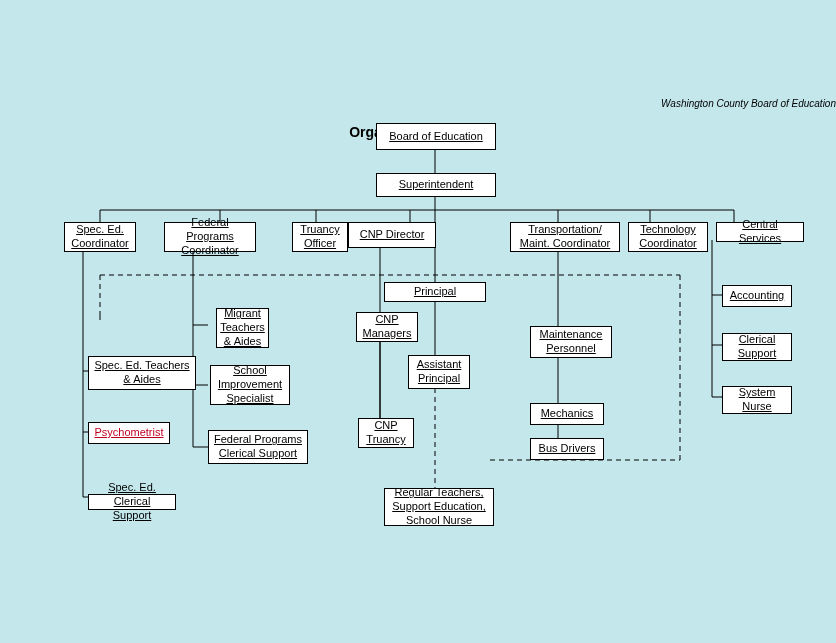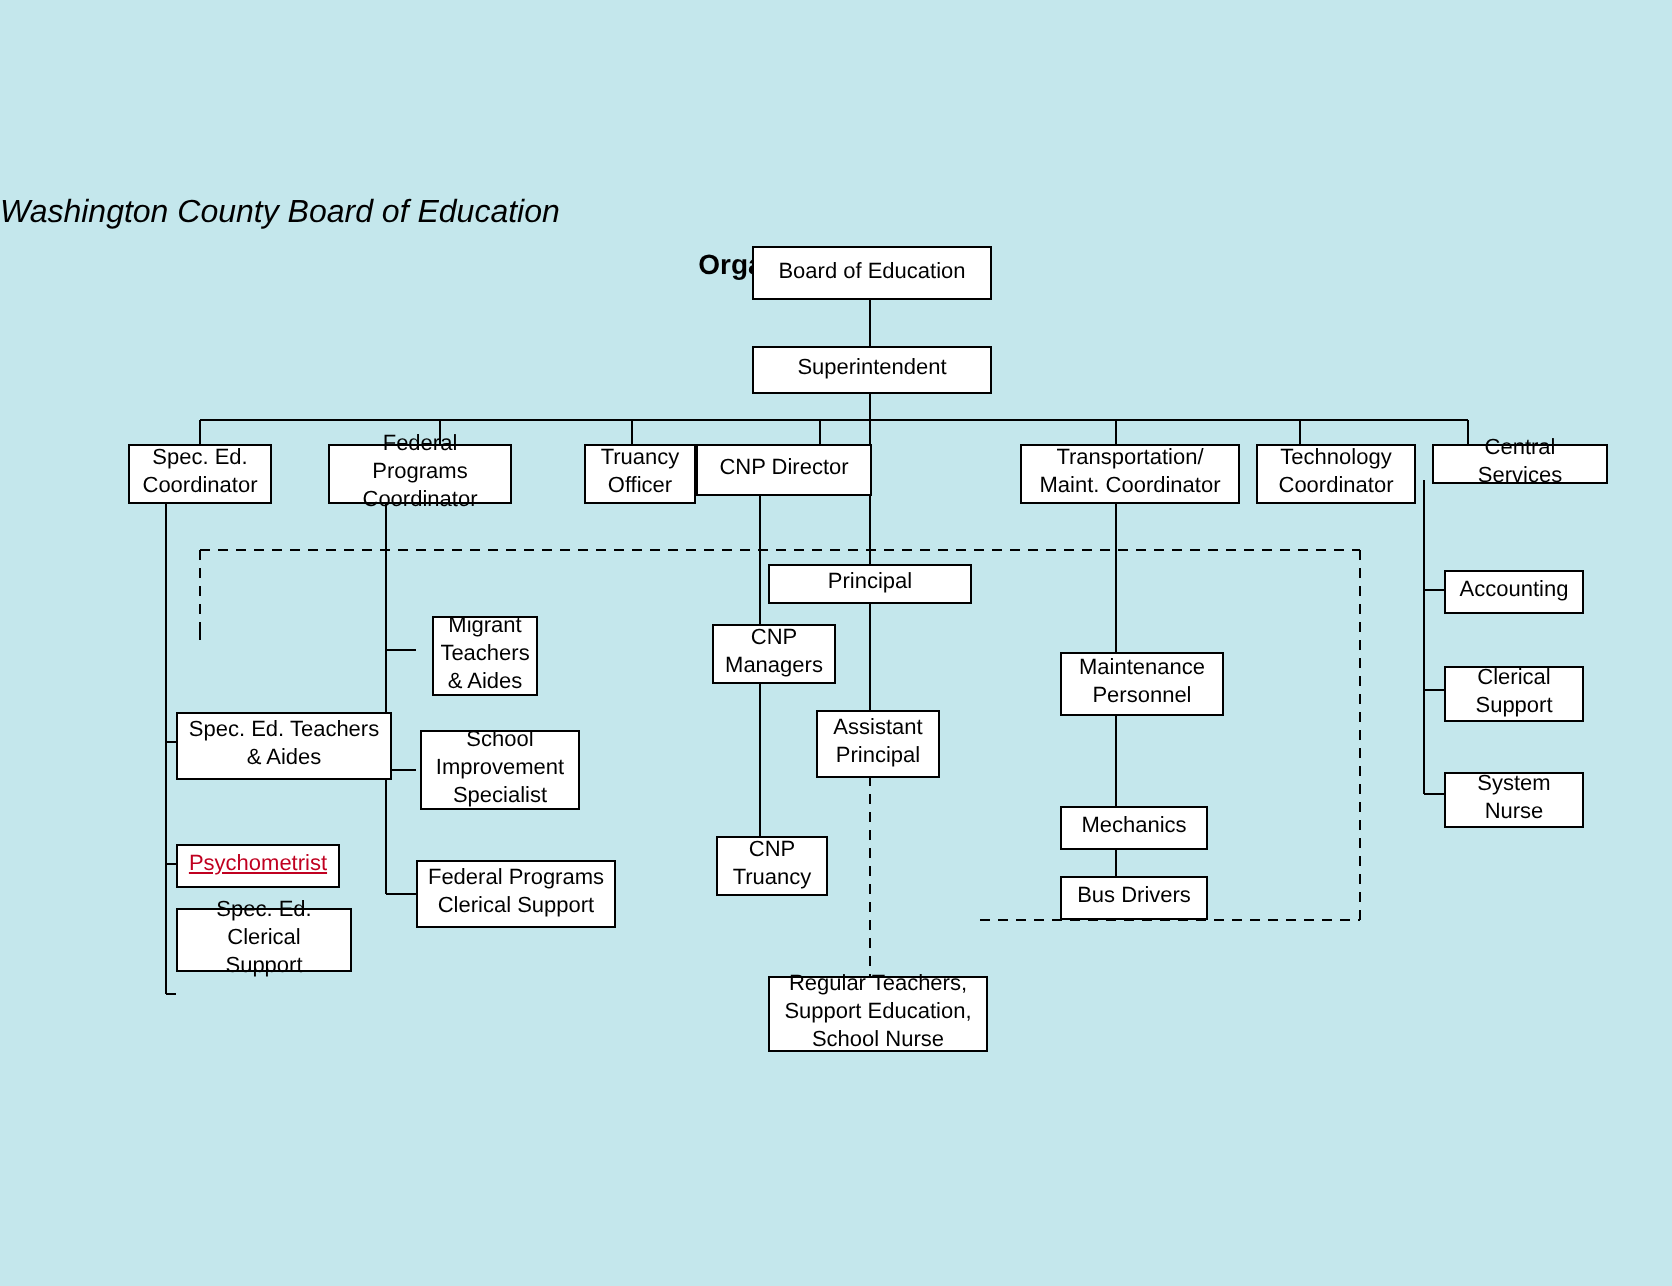--- a/index.html
+++ b/index.html
@@ -24,9 +24,9 @@
   .subtitle {
     position: absolute;
     left: 0; right: 0;
-    text-align: left;
+    text-align: right;
     font-style: italic;
-    font-size: 16px;
+    font-size: 10px;
   }
   .box {
     position: absolute;

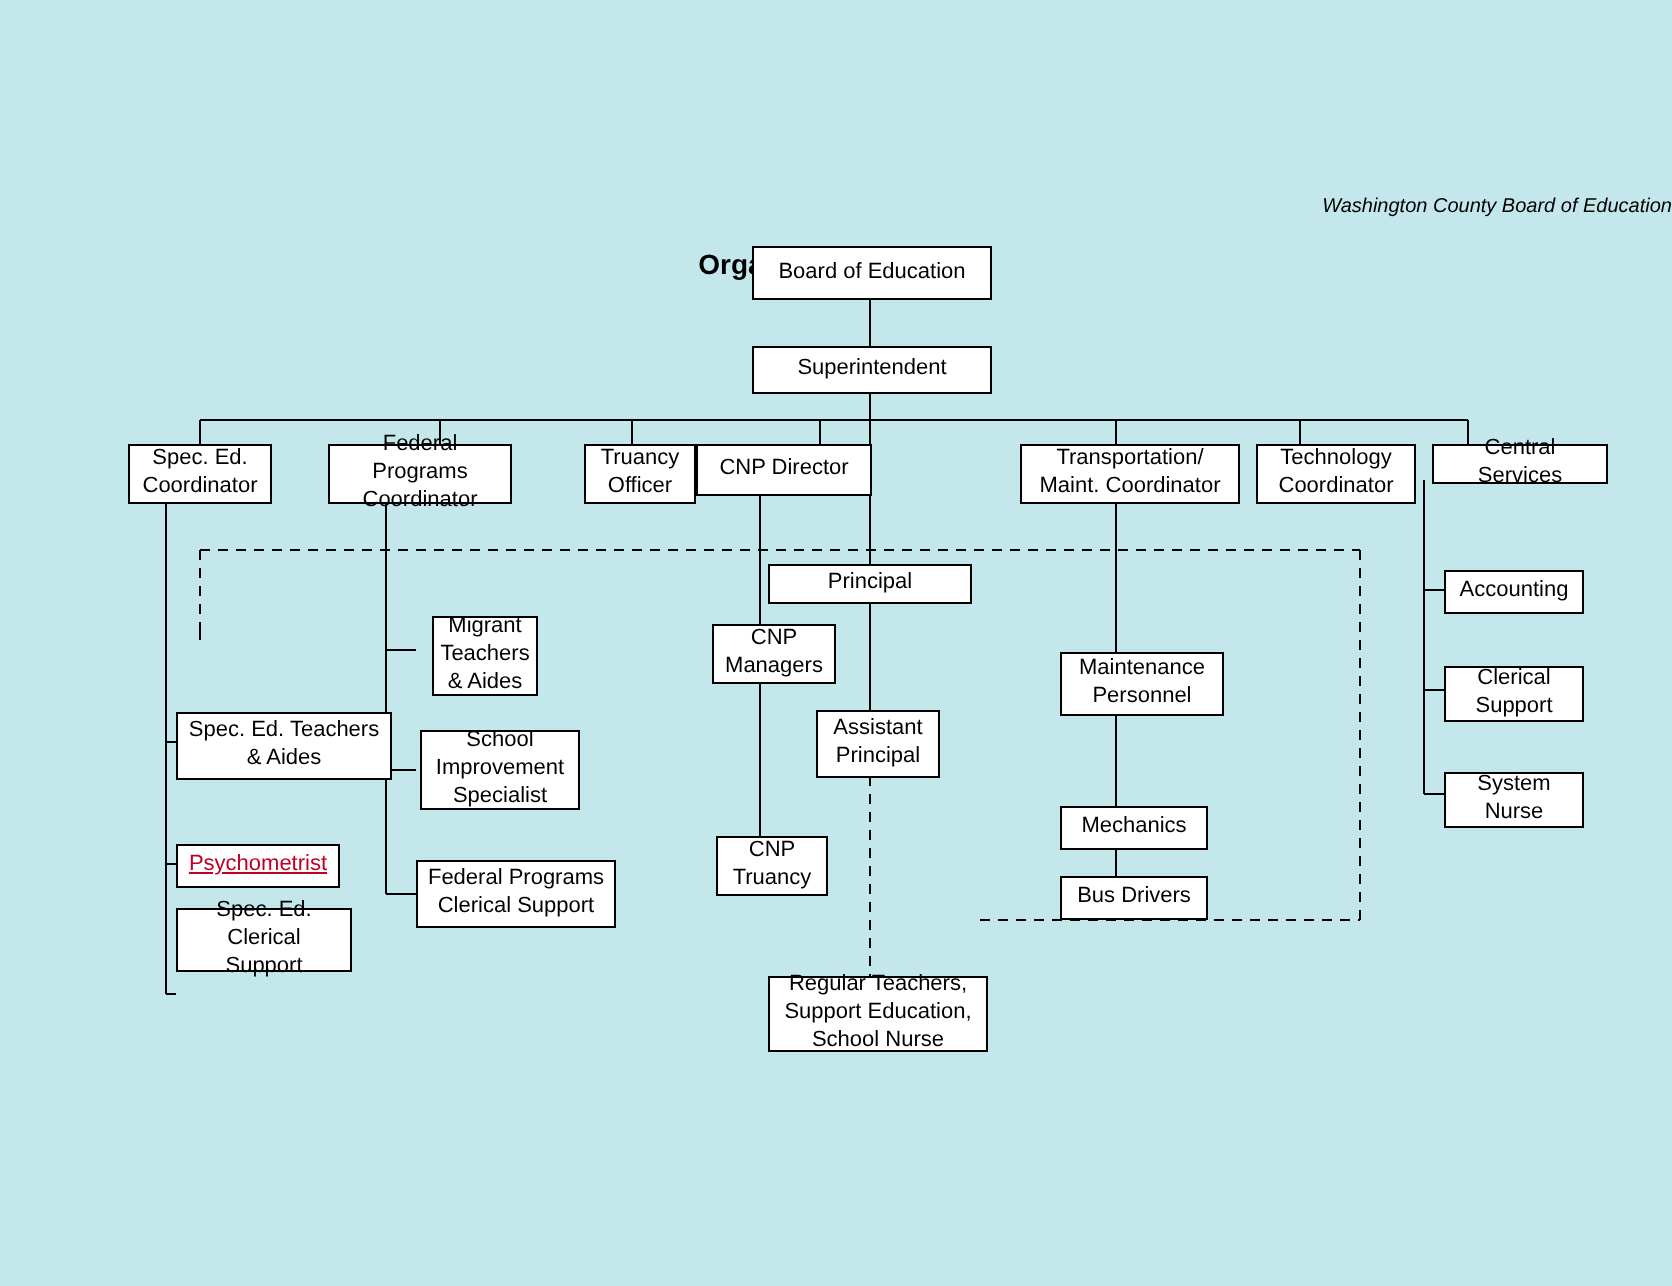--- a/index.html
+++ b/index.html
@@ -39,6 +39,7 @@
     padding: 2px 4px;
     box-sizing: border-box;
     line-height: 1.25;
+    text-decoration: underline;
   }
   .box.red {
     color: #c00020;

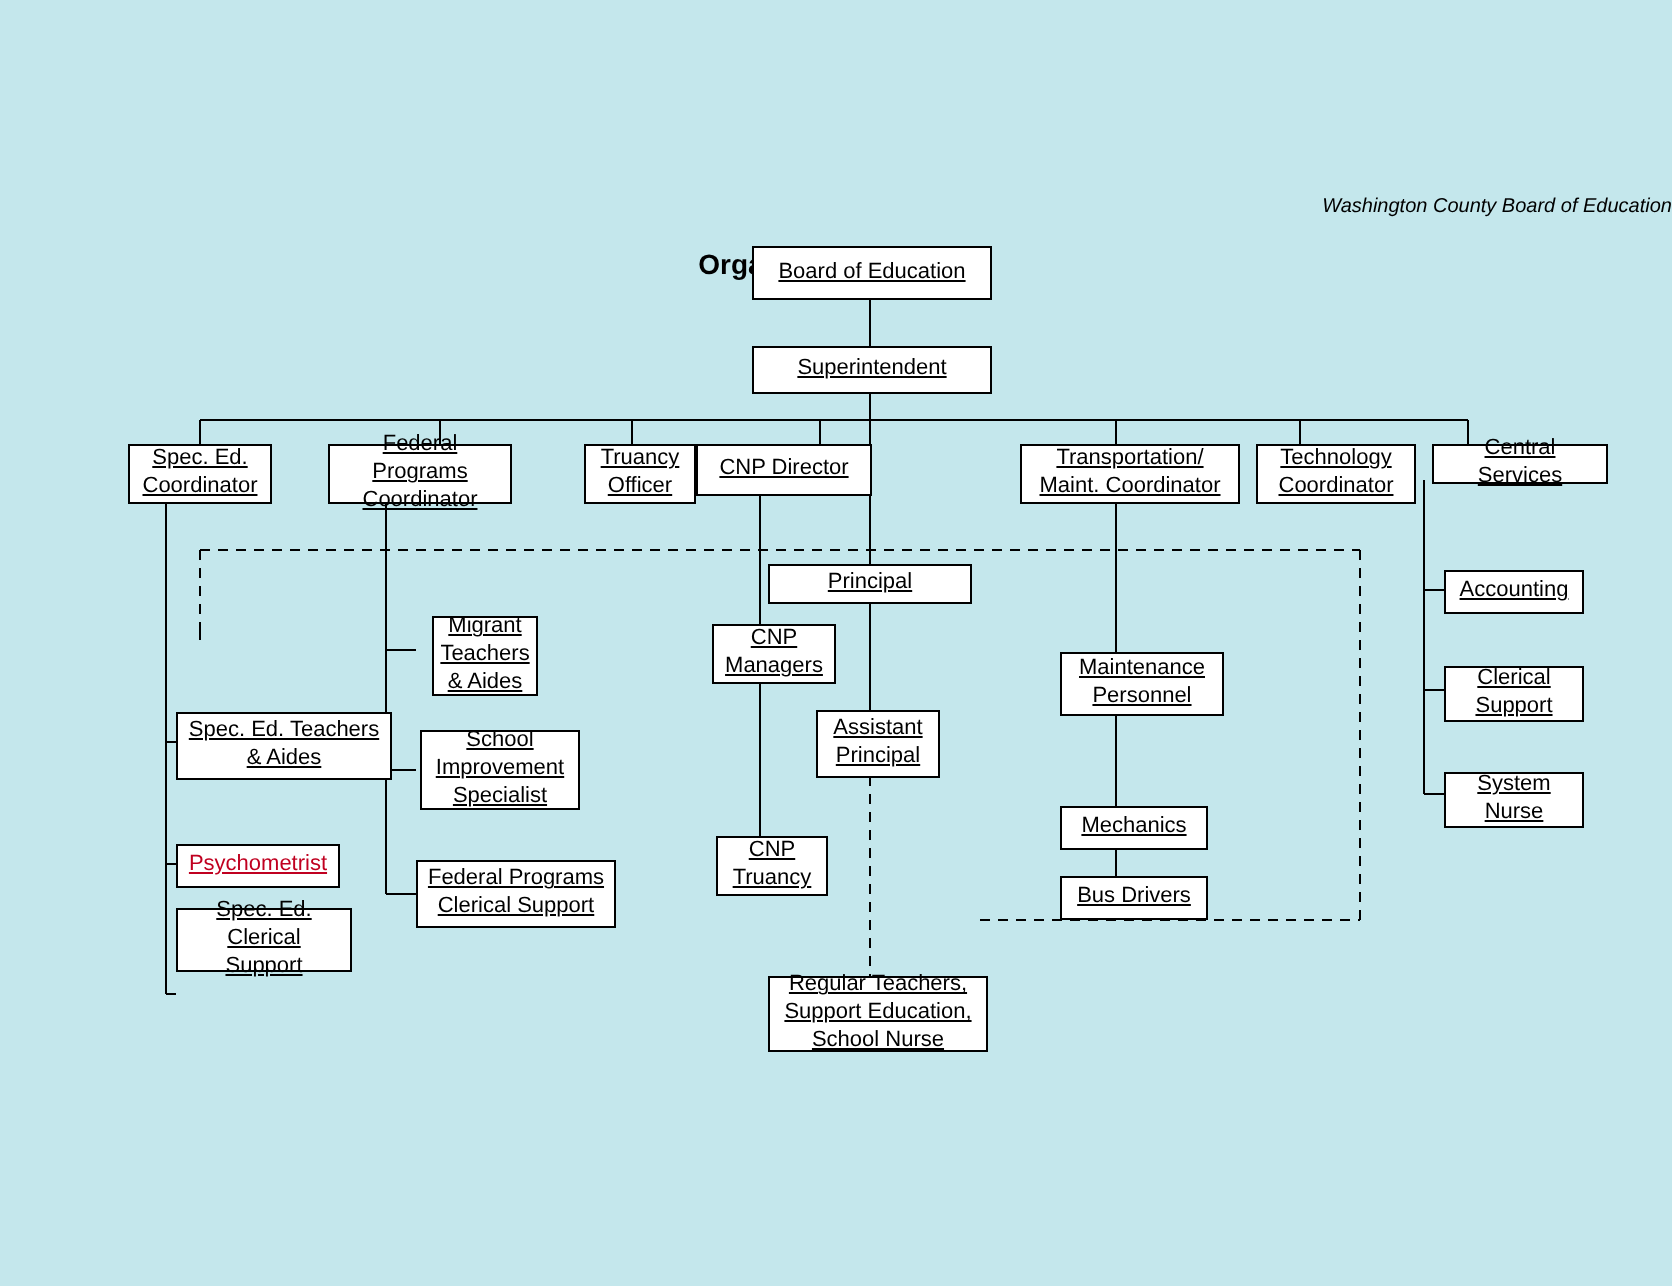--- a/index.html
+++ b/index.html
@@ -142,7 +142,7 @@
 
 <div class="box" style="left:88px;top:356px;width:108px;height:34px">Spec. Ed. Teachers &amp; Aides</div>
 <div class="box red" style="left:88px;top:422px;width:82px;height:22px">Psychometrist</div>
-<div class="box" style="left:88px;top:454px;width:88px;height:32px">Spec. Ed. Clerical Support</div>
+<div class="box" style="left:88px;top:494px;width:88px;height:16px">Spec. Ed. Clerical Support</div>
 
 <div class="box" style="left:356px;top:312px;width:62px;height:30px">CNP Managers</div>
 <div class="box" style="left:358px;top:418px;width:56px;height:30px">CNP Truancy</div>

